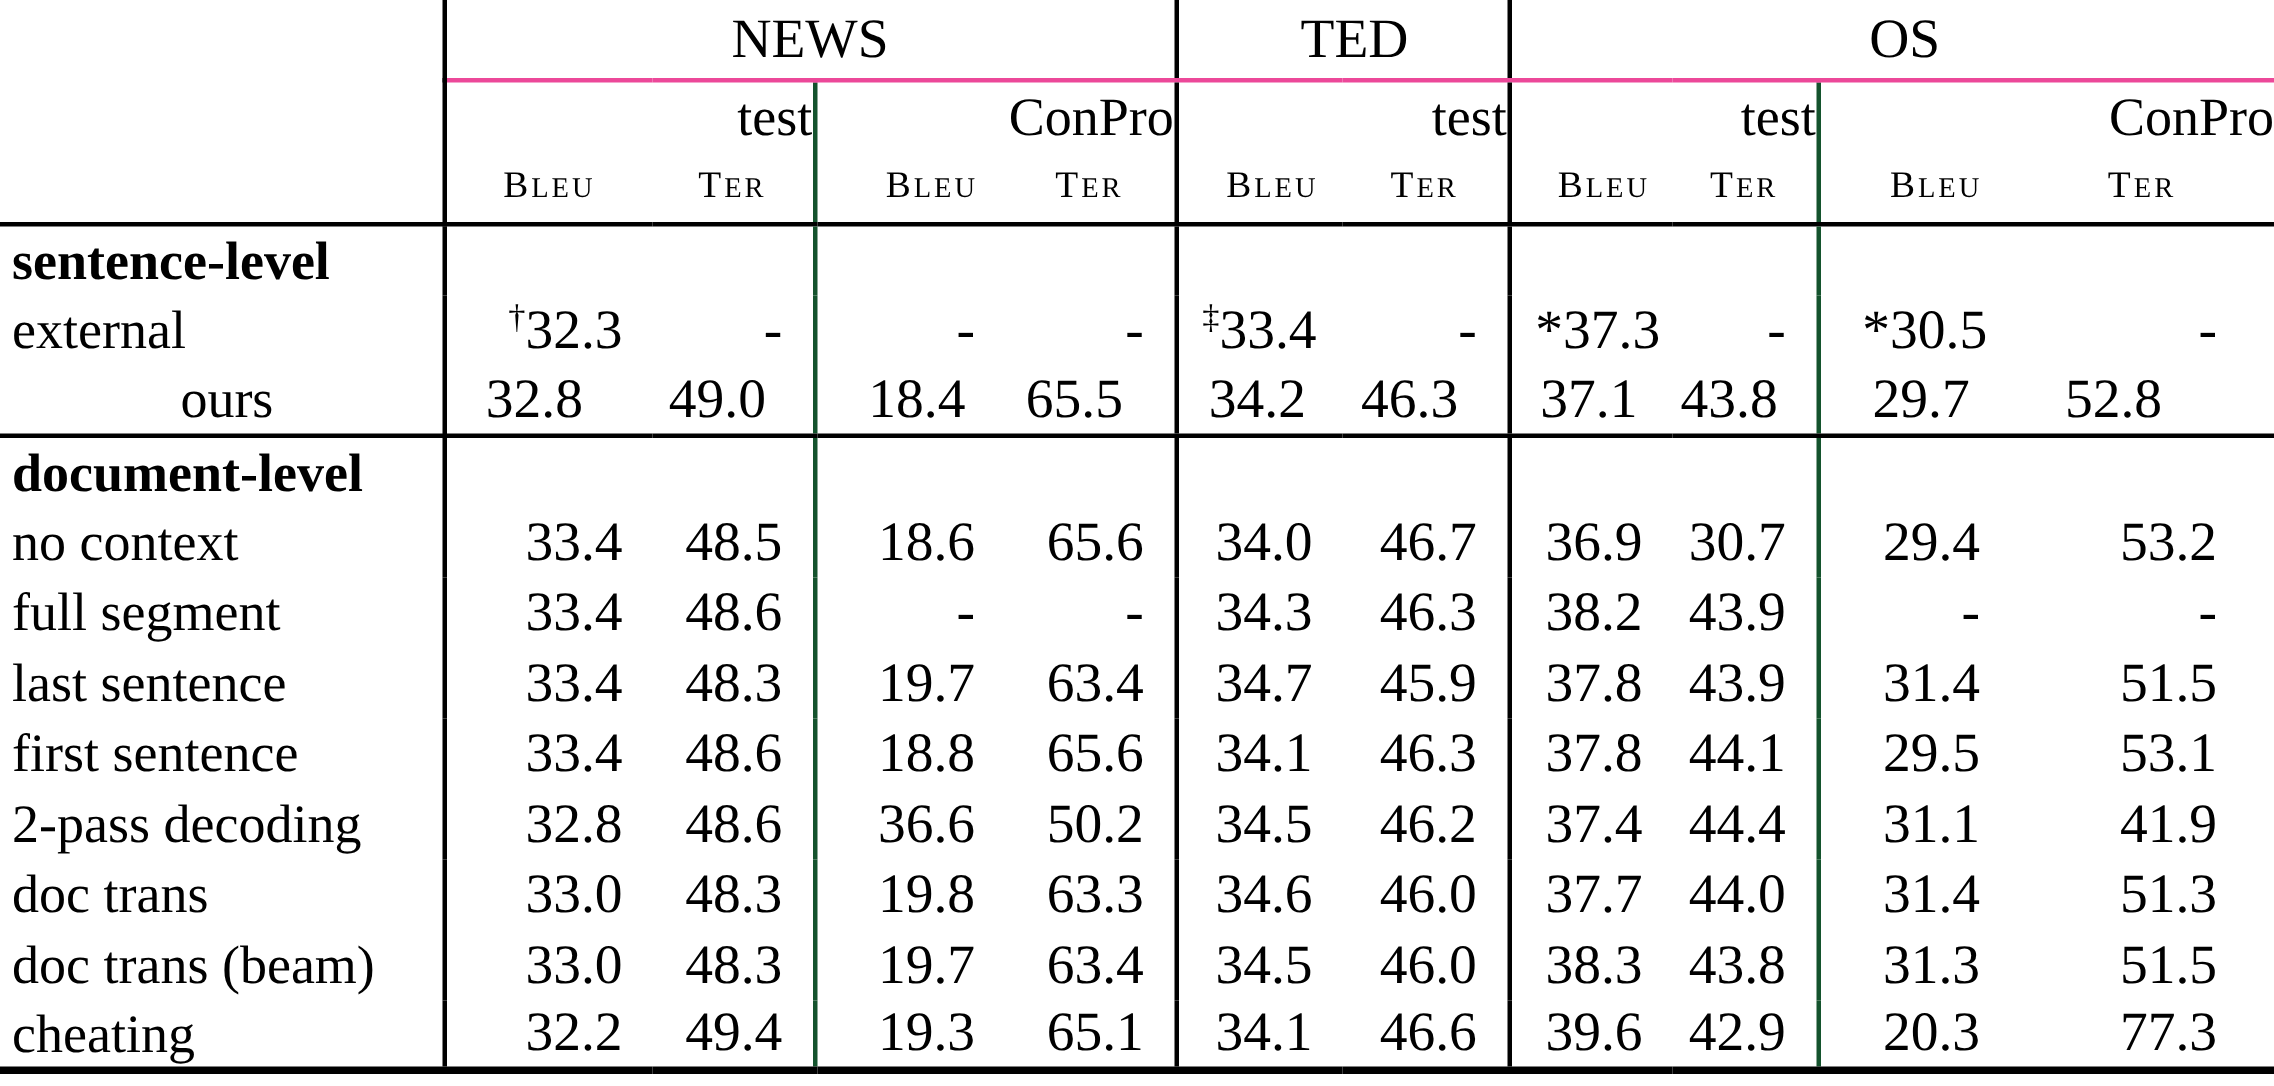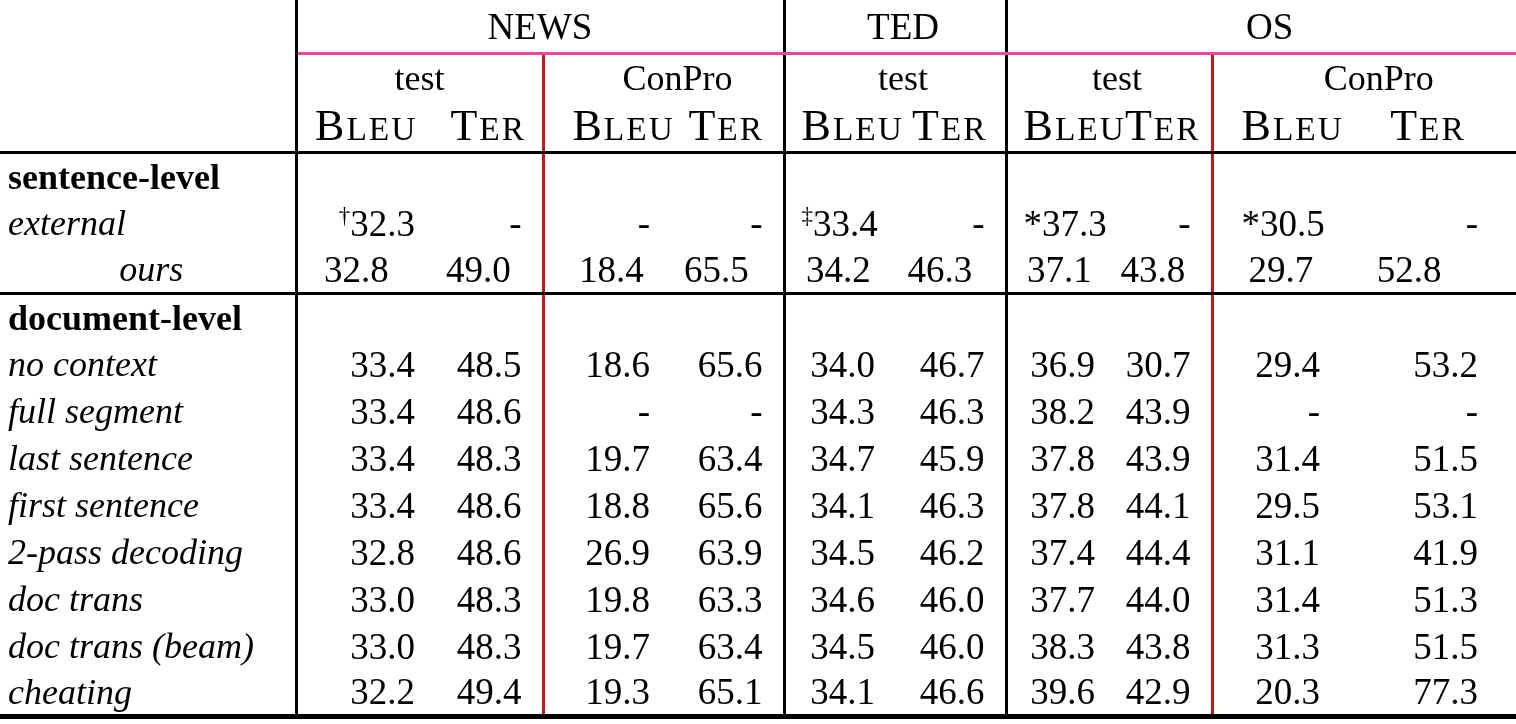--- a/index.html
+++ b/index.html
@@ -10,7 +10,7 @@
 
   
   thead tr.r1 th{height:52px;font-size:37px;text-align:center;border-bottom:3px solid #ec4899;}
-  thead tr.r2 th{height:45px;font-size:36px;text-align:center;}
+  thead tr.r2 th{height:45px;font-size:36px;text-align:right;}
   thead tr.r3 th{height:48px;font-size:44px;text-align:center;border-bottom:3px solid #000;}
   .corner{border-right:3px solid #000;border-bottom:3px solid #000;}
 

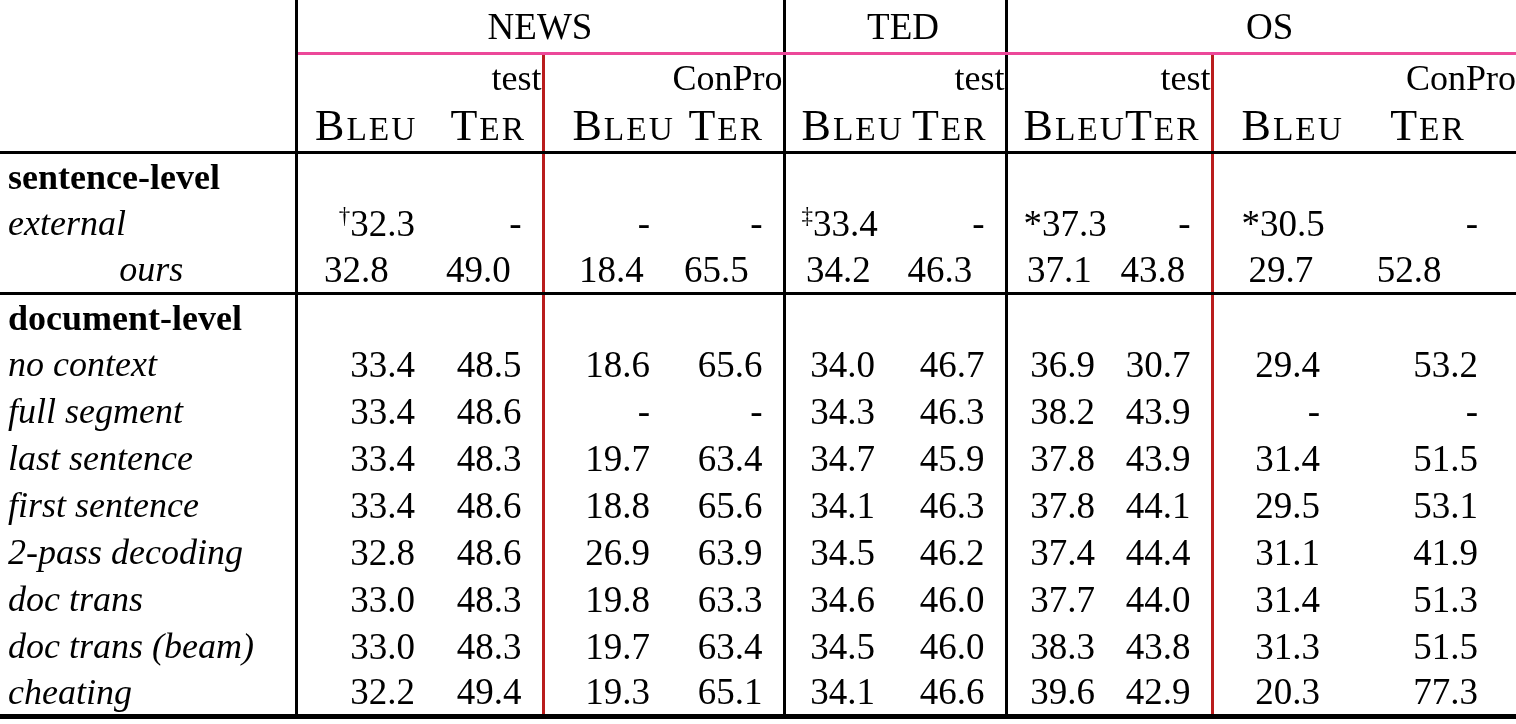--- a/index.html
+++ b/index.html
@@ -16,7 +16,7 @@
 
   
   .grp{border-left:3px solid #000;padding-left:16px;}   
-  .sep{border-left:3px solid #b91c1c;padding-left:28px;}   
+  .sep{border-left:3px solid #14532d;padding-left:28px;}   
   td.rowlabel{border-right:3px solid #000;margin-top:18px;}
 
   

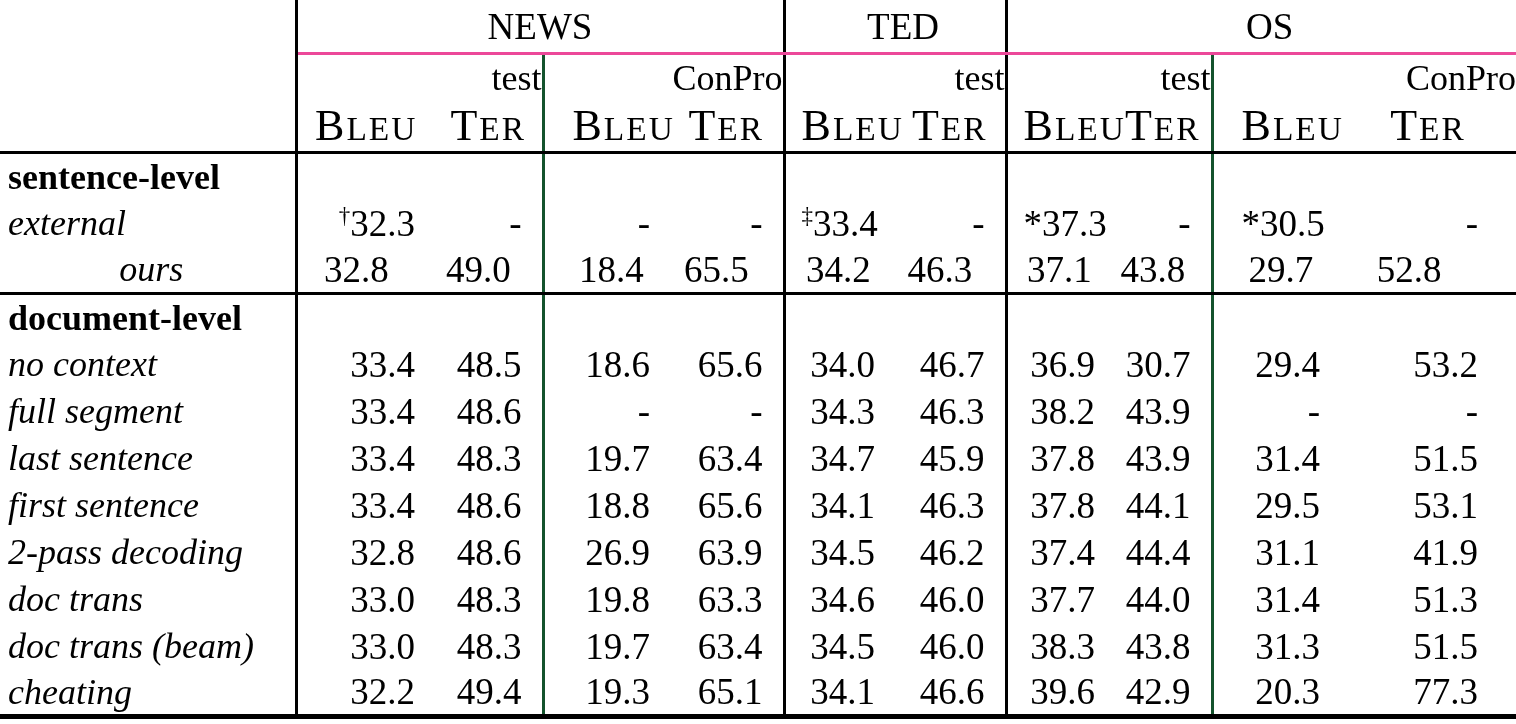--- a/index.html
+++ b/index.html
@@ -11,7 +11,7 @@
   
   thead tr.r1 th{height:52px;font-size:37px;text-align:center;border-bottom:3px solid #ec4899;}
   thead tr.r2 th{height:45px;font-size:36px;text-align:right;}
-  thead tr.r3 th{height:48px;font-size:44px;text-align:center;border-bottom:3px solid #000;}
+  thead tr.r3 th{height:48px;font-size:25px;text-align:center;border-bottom:3px solid #000;}
   .corner{border-right:3px solid #000;border-bottom:3px solid #000;}
 
   

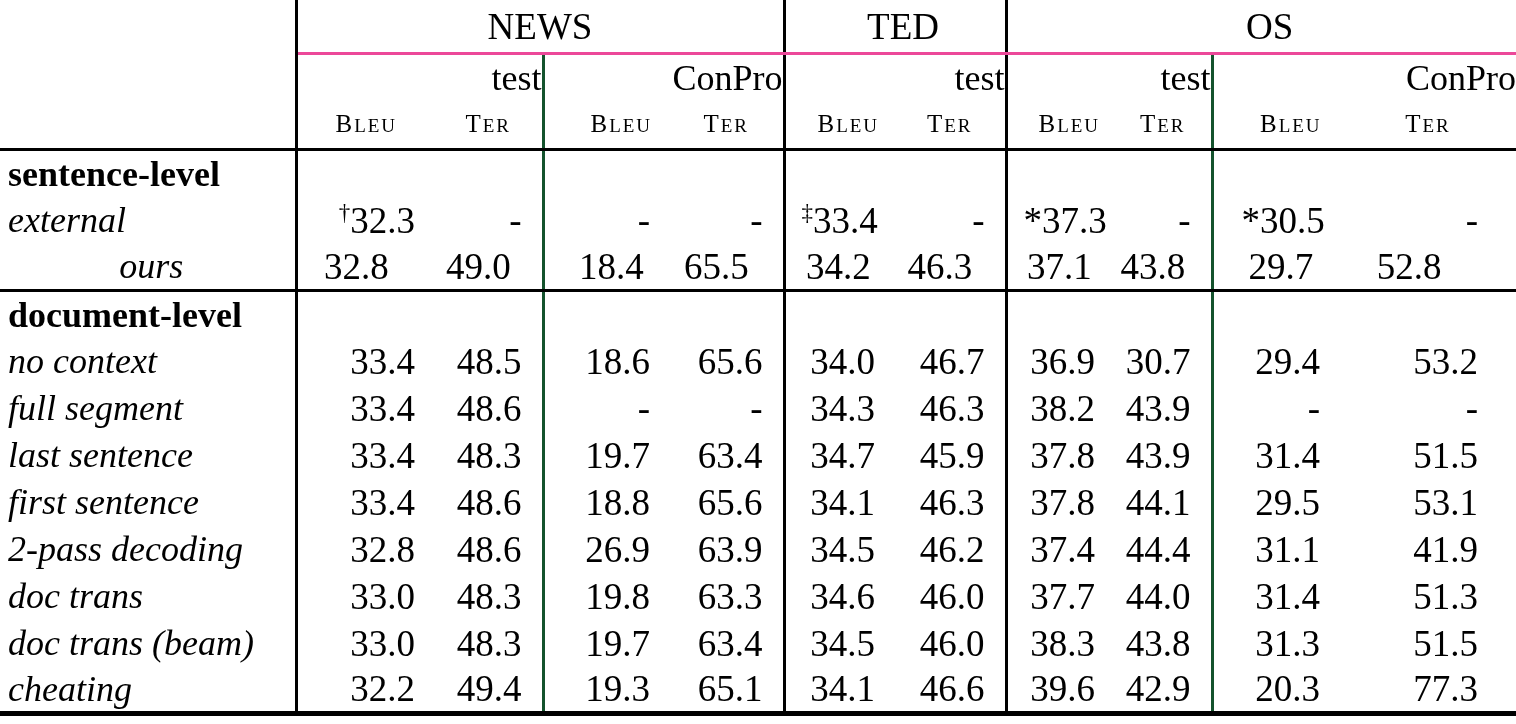--- a/index.html
+++ b/index.html
@@ -23,7 +23,7 @@
   tbody tr{height:47px;}
   td.rowlabel{font-size:36px;text-align:left;padding-left:8px;}
   td.rowlabel.sec{font-weight:bold;}
-  td.rowlabel.method{font-style:italic;}
+  td.rowlabel.method{}
   td.val{font-size:37px;text-align:right;padding-right:20px;}
   td.val.pr-lg{padding-right:38px;}
   tr.hline td{border-bottom:3px solid #000;text-align:center;}

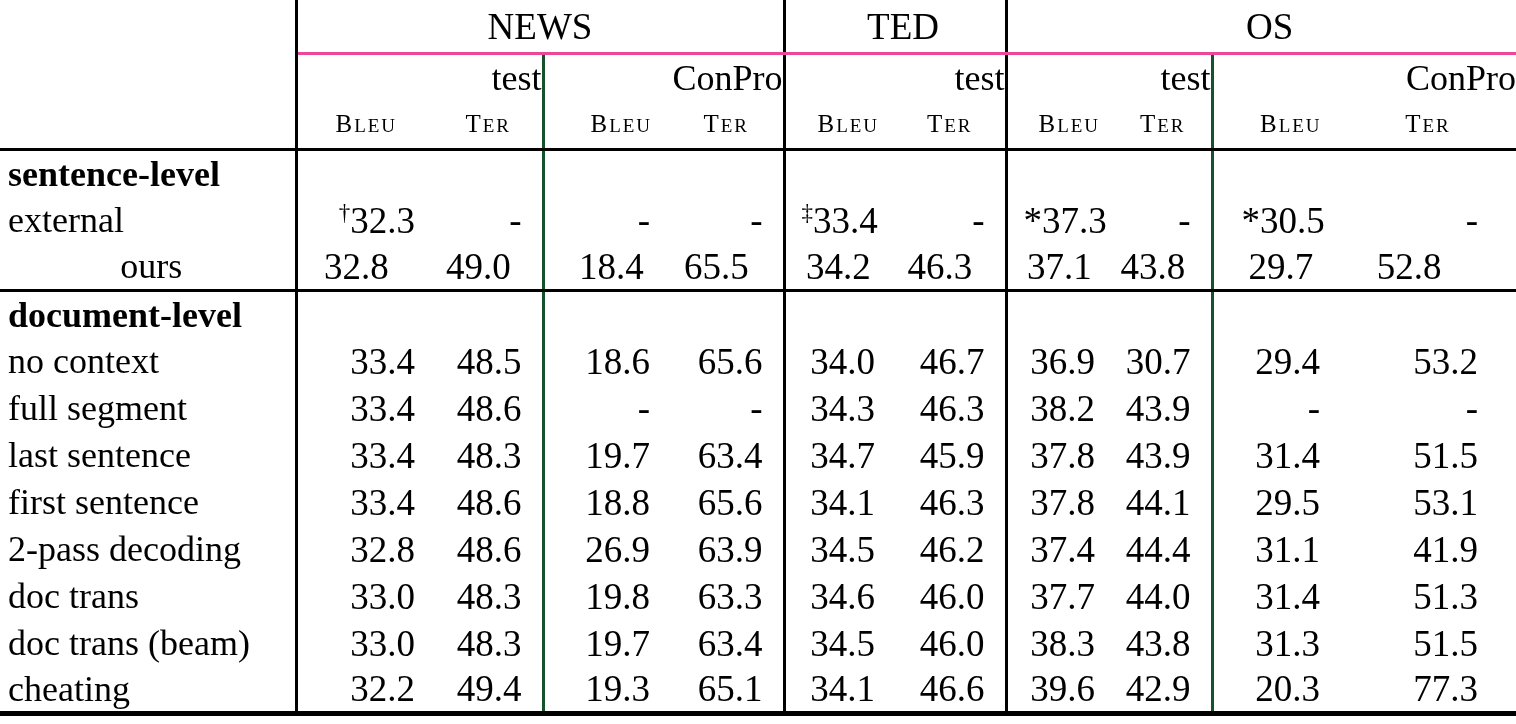--- a/index.html
+++ b/index.html
@@ -188,7 +188,7 @@
         <td class="rowlabel method">2-pass decoding</td>
         <td class="val">32.8</td>
         <td class="val">48.6</td>
-        <td class="val sep">26.9</td>
+        <td class="val sep">36.6</td>
         <td class="val">63.9</td>
         <td class="val grp">34.5</td>
         <td class="val">46.2</td>

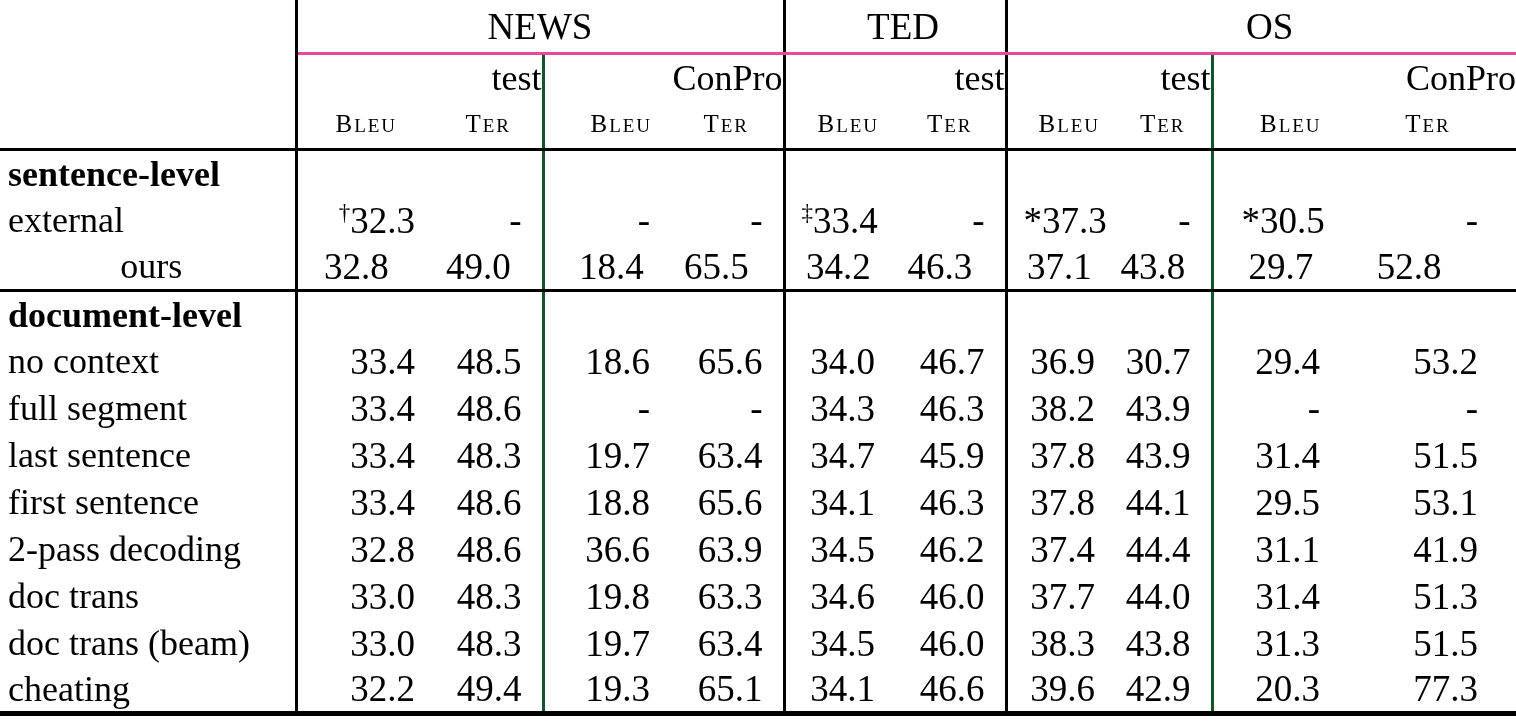--- a/index.html
+++ b/index.html
@@ -189,7 +189,7 @@
         <td class="val">32.8</td>
         <td class="val">48.6</td>
         <td class="val sep">36.6</td>
-        <td class="val">63.9</td>
+        <td class="val">50.2</td>
         <td class="val grp">34.5</td>
         <td class="val">46.2</td>
         <td class="val grp">37.4</td>

